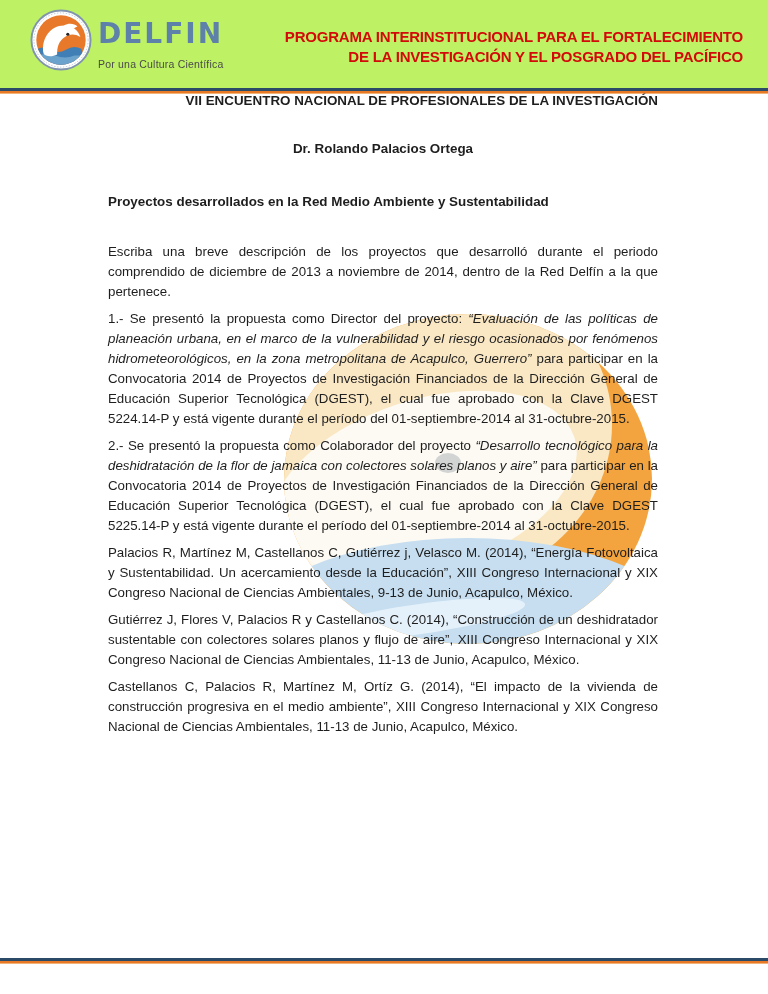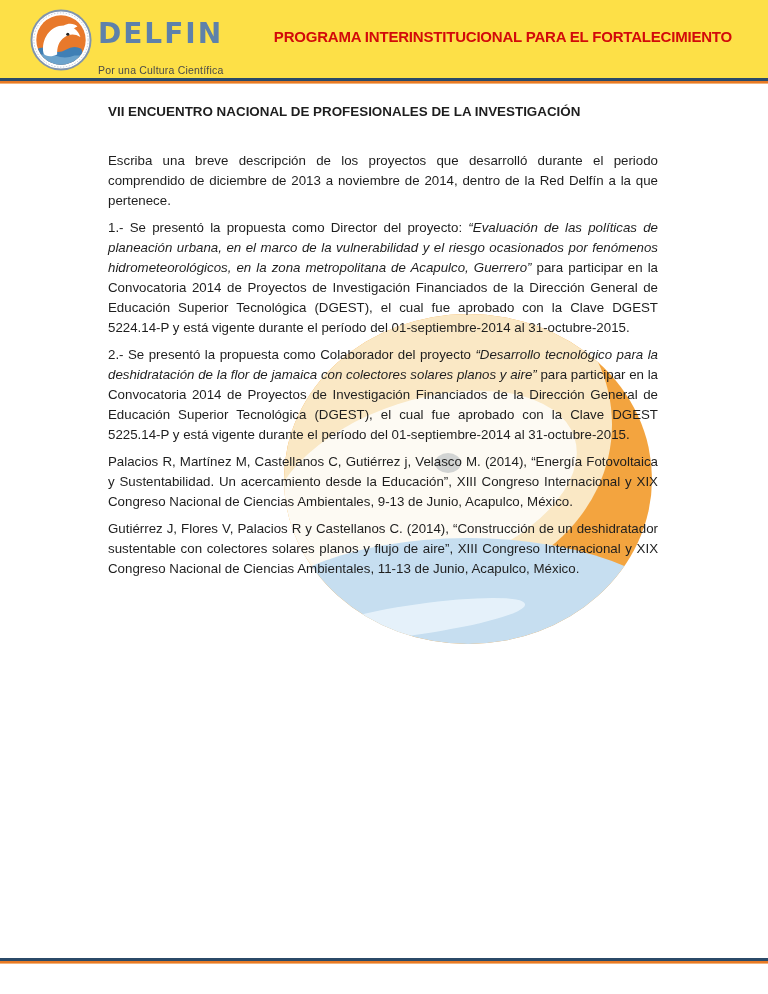--- a/index.html
+++ b/index.html
@@ -10,7 +10,7 @@
   .page { position:absolute; inset:0; }
 
   
-  .header { position:relative; height:78px; background:#fde047; }
+  .header { position:relative; height:88px; background:#bef264; }
   .logo { position:absolute; left:30px; top:9px; display:flex; align-items:flex-start; }
   .emblem { width:62px; height:62px; display:block; }
   .brandtext { margin-left:6px; padding-top:10px; }

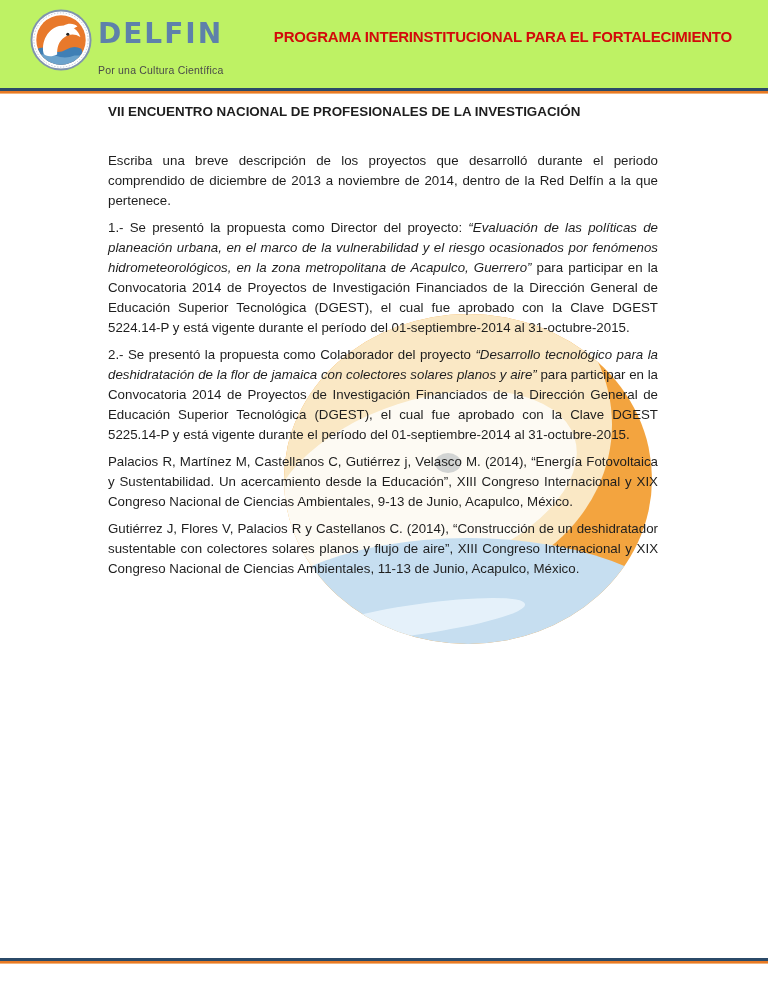--- a/index.html
+++ b/index.html
@@ -20,7 +20,7 @@
   }
   .tagline { font-size:10.5px; color:#4a4a4a; margin-top:15px; letter-spacing:0.2px; }
   .program-title {
-    position:absolute; right:36px; top:27px; text-align:right;
+    position:absolute; right:25px; top:27px; text-align:right;
     color:#d20a0a; font-weight:bold; font-size:15px; line-height:20px; letter-spacing:-0.2px;
   }
 

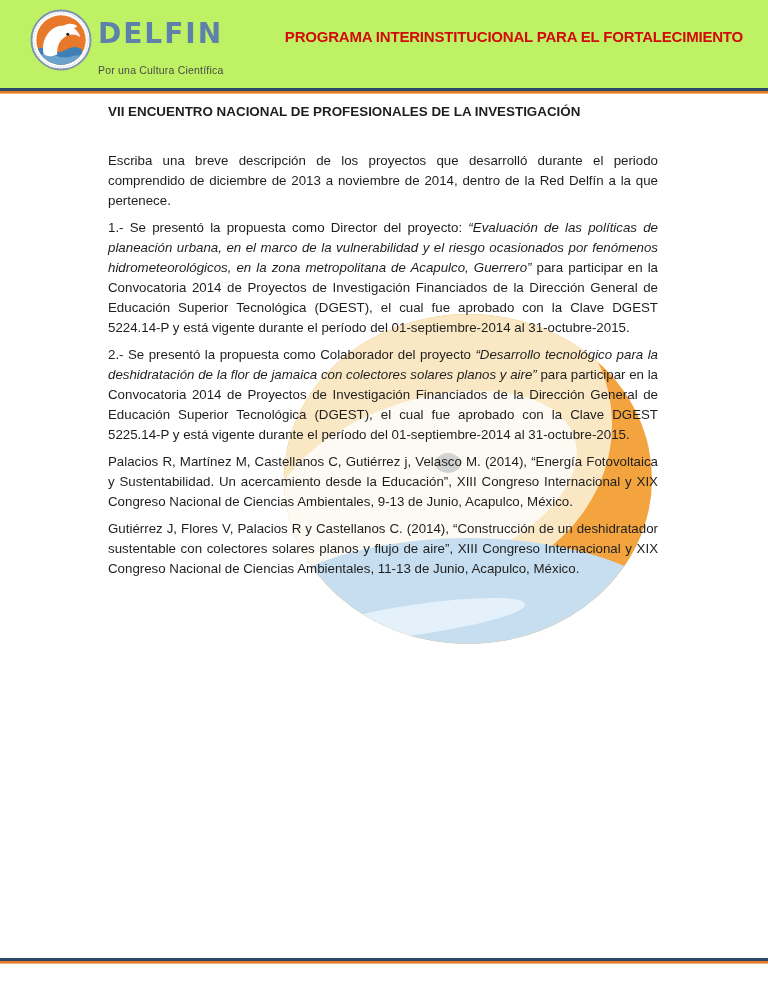--- a/index.html
+++ b/index.html
@@ -18,7 +18,7 @@
     font-size:28px; font-weight:bold; color:#5e81aa; letter-spacing:2px;
     font-family:"DejaVu Sans", sans-serif; line-height:30px;
   }
-  .tagline { font-size:10.5px; color:#4a4a4a; margin-top:15px; letter-spacing:0.2px; }
+  .tagline { font-size:10.5px; color:#4a4a4a; margin-top:9px; letter-spacing:0.2px; }
   .program-title {
     position:absolute; right:25px; top:27px; text-align:right;
     color:#d20a0a; font-weight:bold; font-size:15px; line-height:20px; letter-spacing:-0.2px;

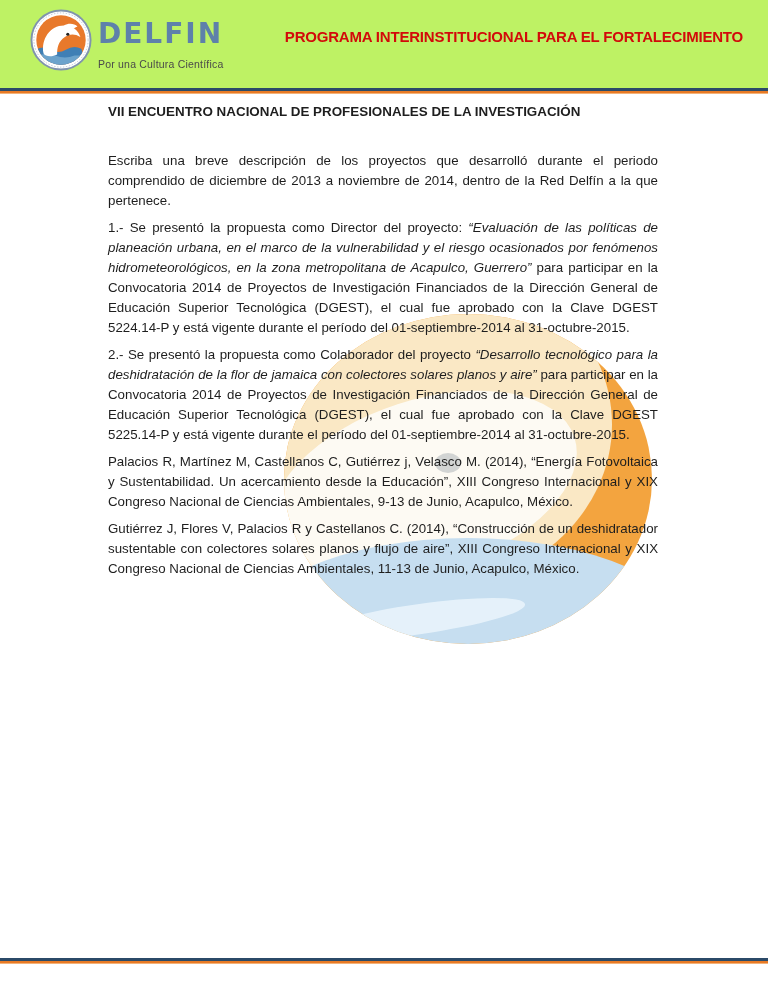--- a/index.html
+++ b/index.html
@@ -84,6 +84,7 @@
     </div>
     <div class="program-title">
       <div>PROGRAMA INTERINSTITUCIONAL PARA EL FORTALECIMIENTO</div>
+      <div>DE LA INVESTIGACIÓN Y EL POSGRADO DEL PACÍFICO</div>
     </div>
   </div>
 

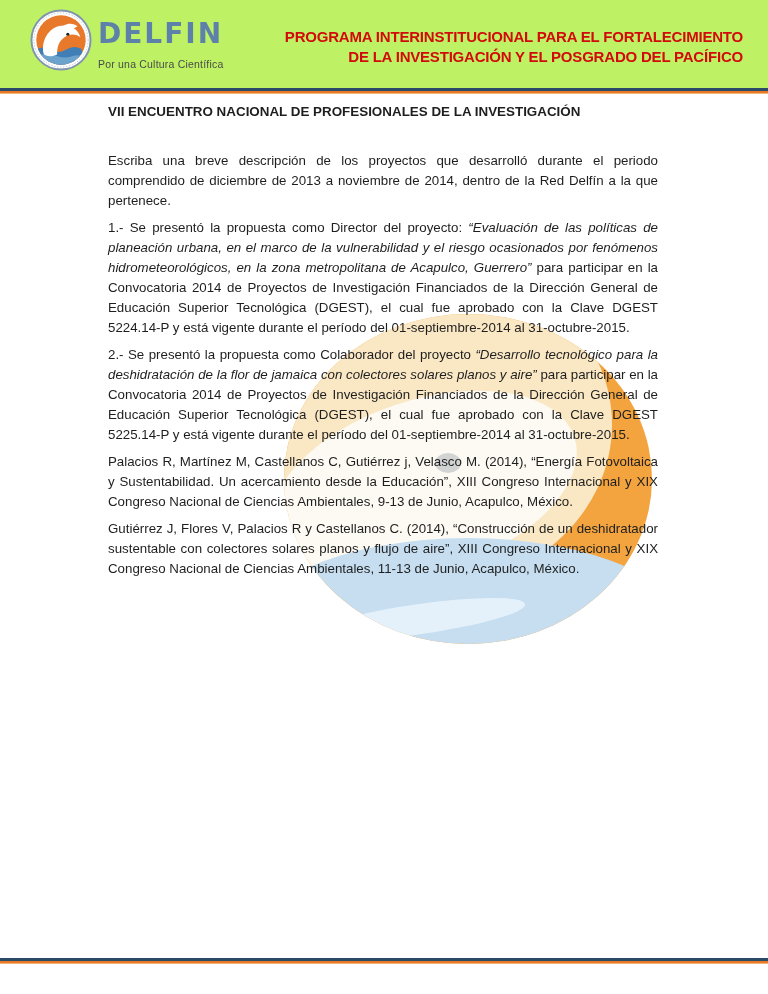--- a/index.html
+++ b/index.html
@@ -46,7 +46,7 @@
 
   
   .content { position:absolute; top:88px; left:108px; width:550px; z-index:2; }
-  .doc-title { margin-top:14px; font-weight:bold; font-size:13.4px; line-height:19px; text-align:left; }
+  .doc-title { margin-top:3px; font-weight:bold; font-size:13.4px; line-height:19px; text-align:right; }
   .author-block { margin-top:29px; font-weight:bold; font-size:13.4px; line-height:19px; text-align:center; }
   .section-heading { margin-top:34px; font-weight:bold; font-size:13.4px; line-height:20px; }
   .body-p { margin:7px 0 0 0; font-size:13.3px; line-height:20px; text-align:justify; }

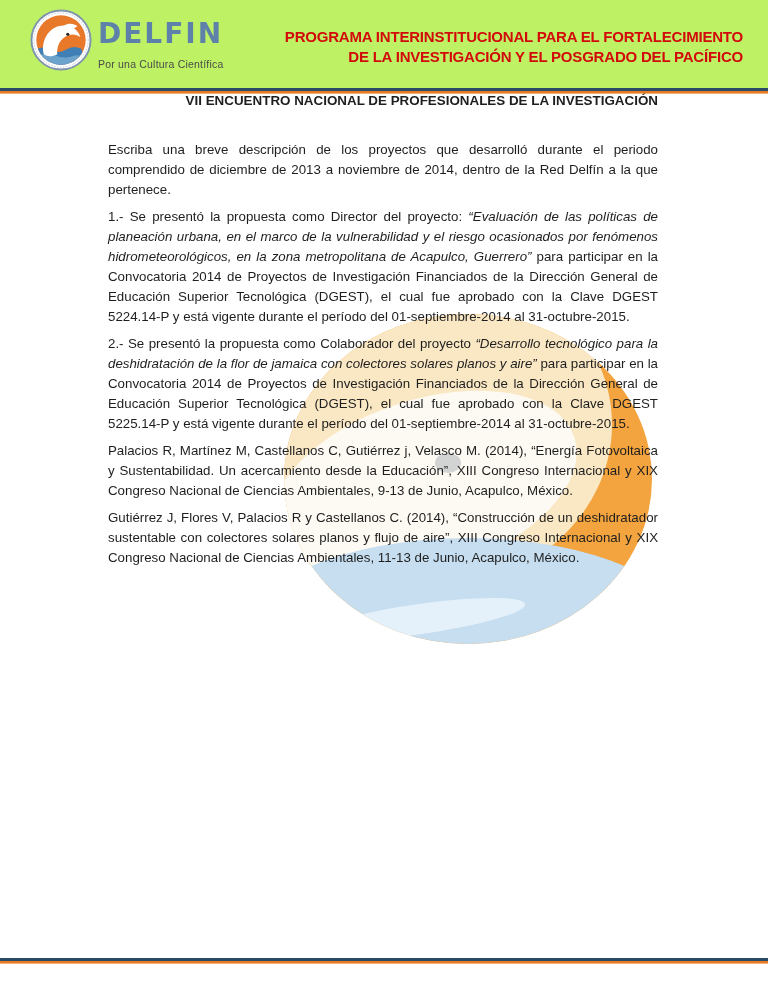--- a/index.html
+++ b/index.html
@@ -110,6 +110,7 @@
     </div>
 
     <div class="author-block">
+      <div>Dr. Rolando Palacios Ortega</div>
     </div>
 
 

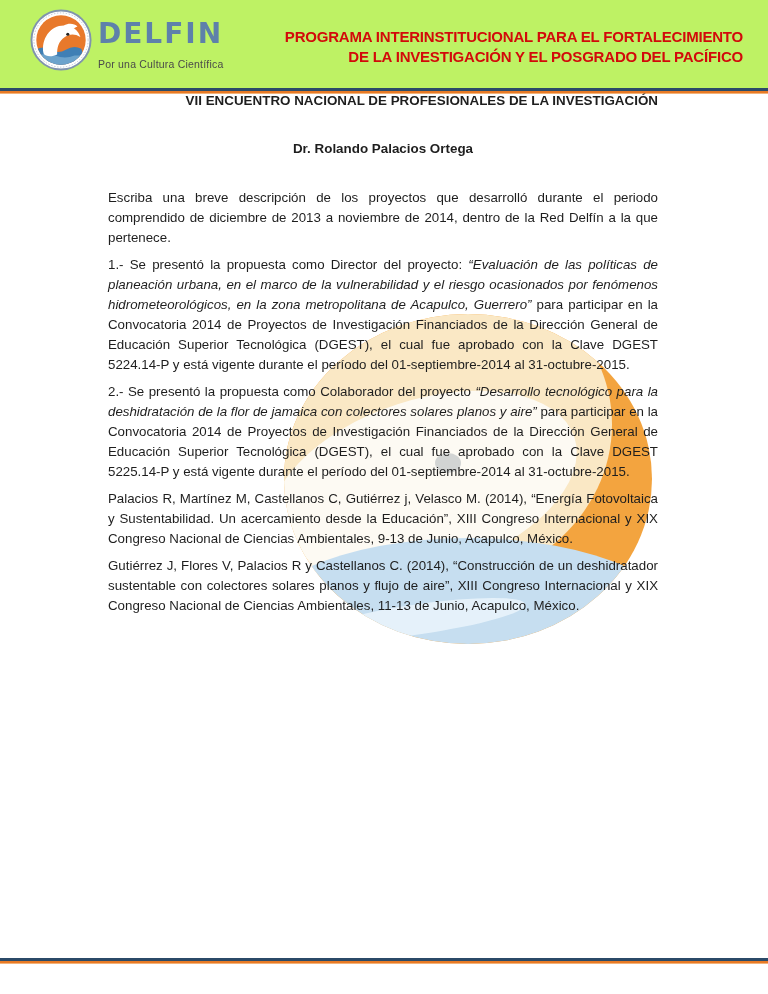--- a/index.html
+++ b/index.html
@@ -113,6 +113,7 @@
       <div>Dr. Rolando Palacios Ortega</div>
     </div>
 
+    <div class="section-heading">Proyectos desarrollados en la Red Medio Ambiente y Sustentabilidad</div>
 
     <p class="body-p intro">Escriba una breve descripción de los proyectos que desarrolló durante el periodo comprendido de diciembre de 2013 a noviembre de 2014, dentro de la Red Delfín a la que pertenece.</p>
 

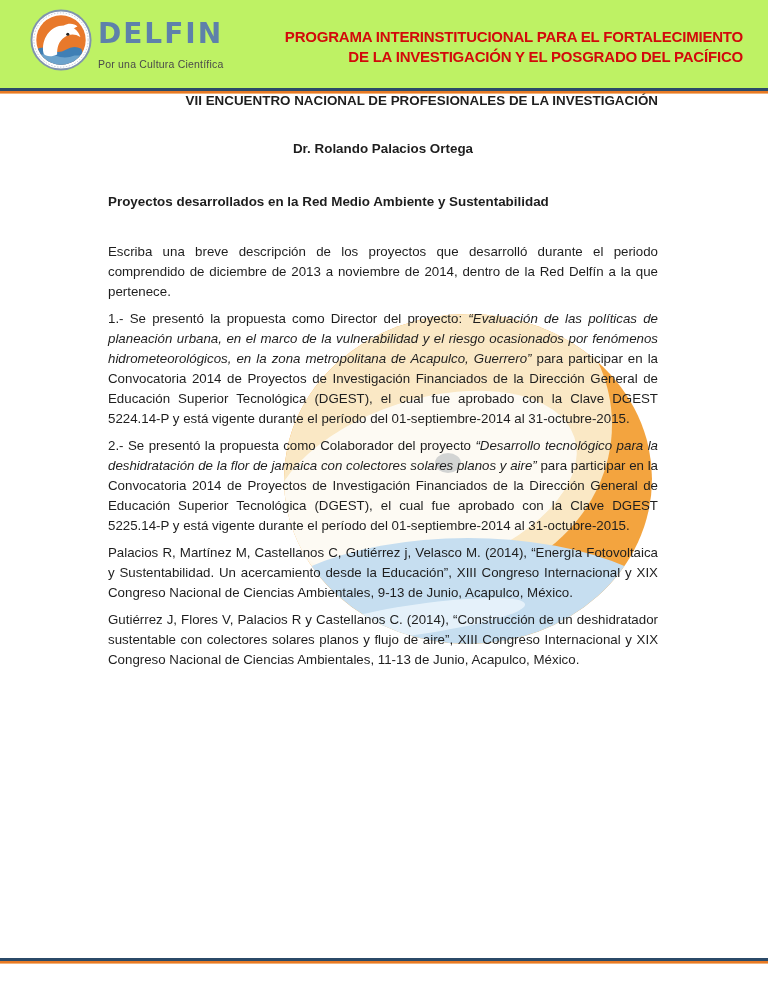--- a/index.html
+++ b/index.html
@@ -124,6 +124,7 @@
 
     <p class="body-p">Palacios R, Martínez M, Castellanos C, Gutiérrez j, Velasco M. (2014), “Energía Fotovoltaica y Sustentabilidad. Un acercamiento desde la Educación”, XIII Congreso Internacional y XIX Congreso Nacional de Ciencias Ambientales, 9-13 de Junio, Acapulco, México.</p>
     <p class="body-p">Gutiérrez J, Flores V, Palacios R y Castellanos C. (2014), “Construcción de un deshidratador sustentable con colectores solares planos y flujo de aire”, XIII Congreso Internacional y XIX Congreso Nacional de Ciencias Ambientales, 11-13 de Junio, Acapulco, México.</p>
+    <p class="body-p">Castellanos C, Palacios R, Martínez M, Ortíz G. (2014), “El impacto de la vivienda de construcción progresiva en el medio ambiente”, XIII Congreso Internacional y XIX Congreso Nacional de Ciencias Ambientales, 11-13 de Junio, Acapulco, México.</p>
 
   </div>
 

